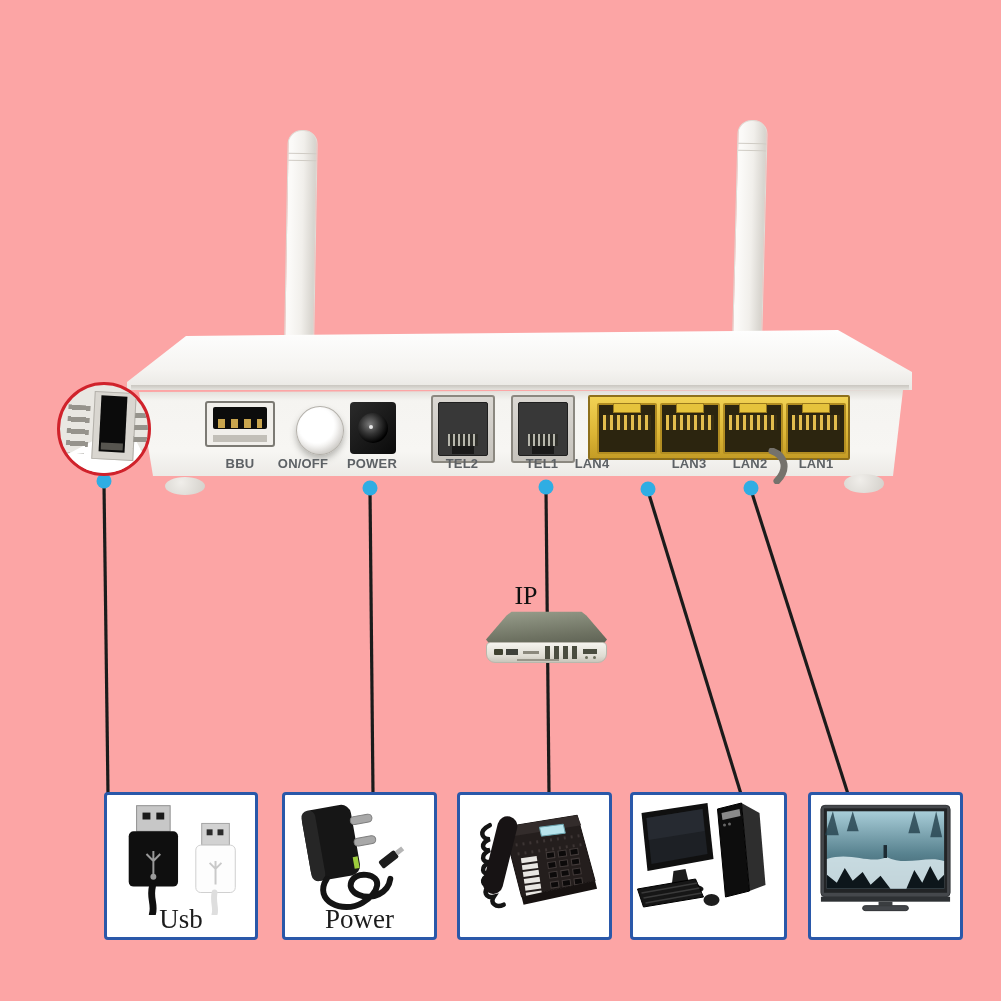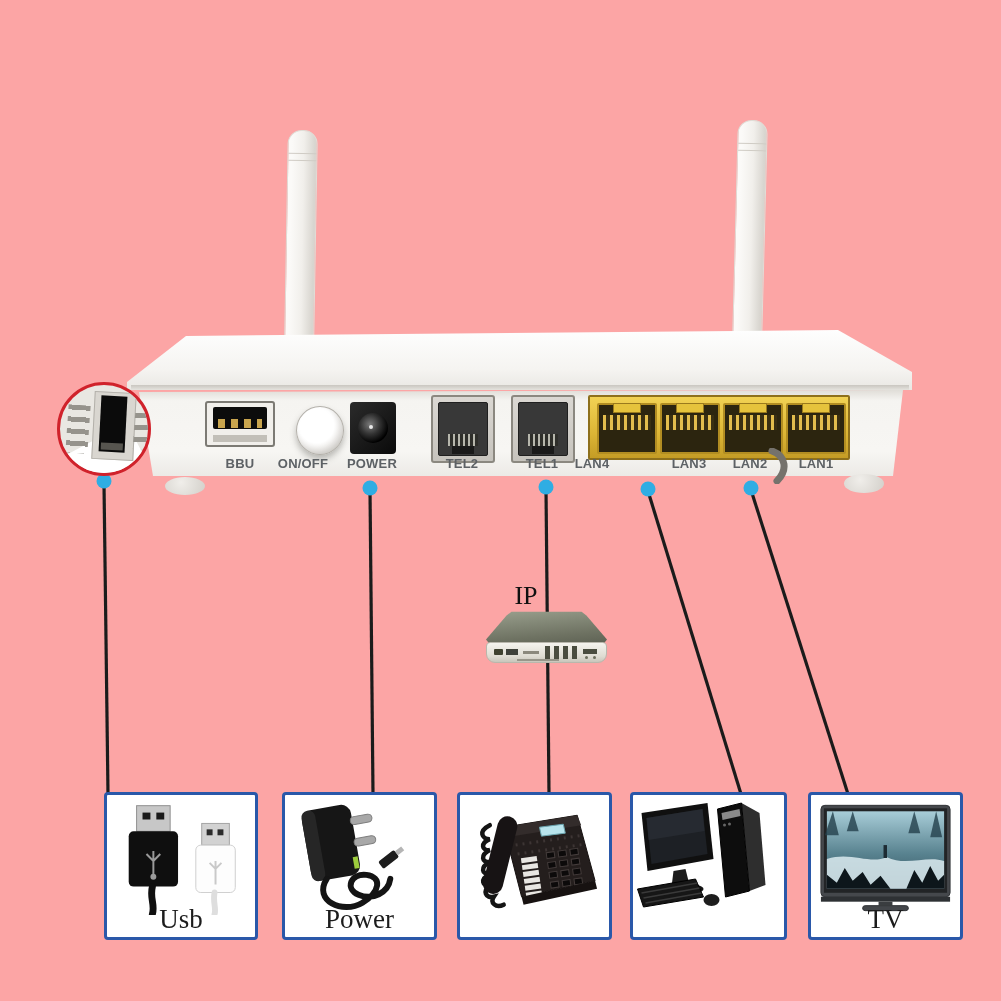--- a/index.html
+++ b/index.html
@@ -301,7 +301,6 @@
       <rect x="68" y="105" width="14" height="4" fill="#3a3d40"></rect>
       <rect x="52" y="109" width="46" height="5" rx="2.5" fill="#43464a" stroke="#2e3134"></rect>
     </svg>
-    <div class="boxlabel">TV</div>
   </div>
 
 </div>

